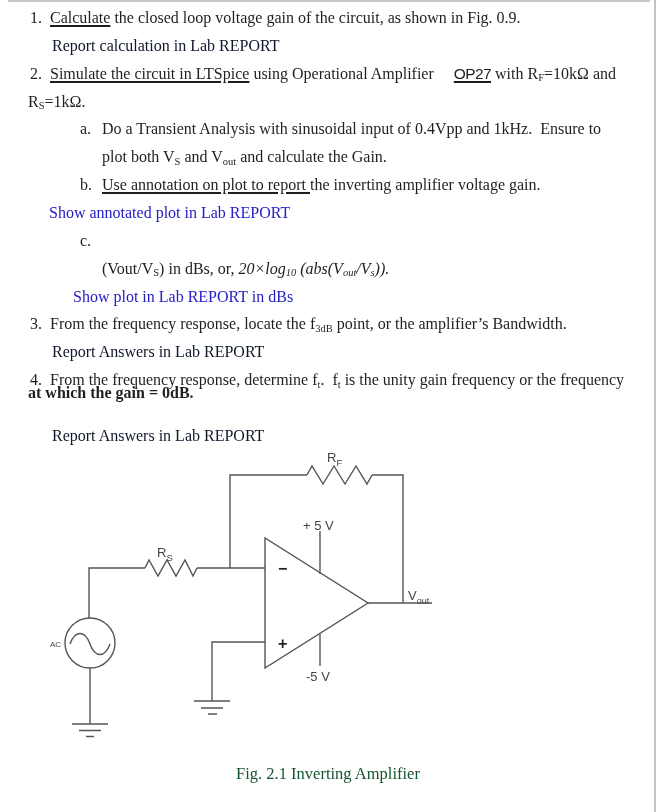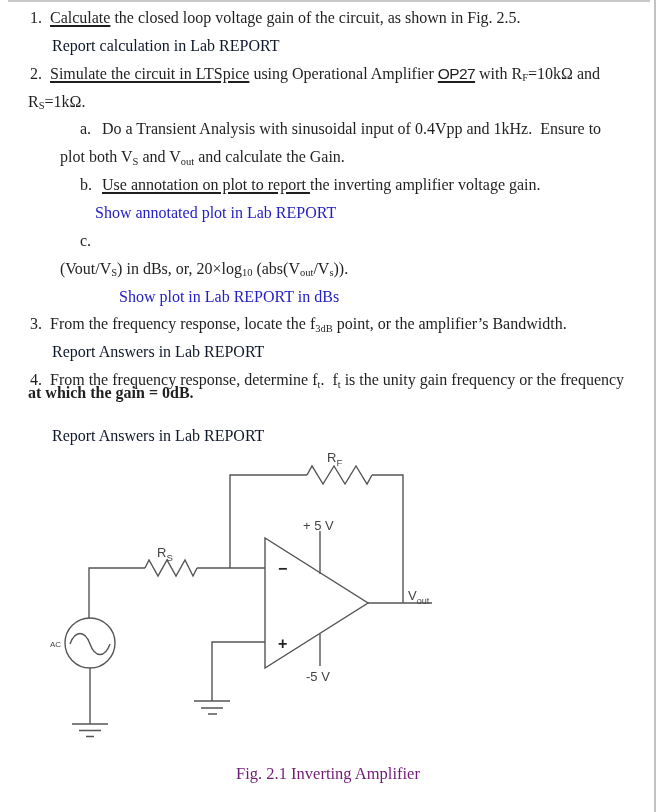--- a/index.html
+++ b/index.html
@@ -53,7 +53,7 @@
 <div class="right-edge"></div>
 
 <div class="doc">
-    <div class="line k-item" style="top: 8px;"><span class="marker">1.</span><span class="b u">Calculate</span><span> the closed loop voltage gain of the circuit, as shown in Fig. 2.5.</span></div>
+    <div class="line k-item" style="top: 8px;"><span class="marker">1.</span><span class="b u">Calculate</span><span> the closed loop voltage gain of the circuit, as shown in Fig. 0.9.</span></div>
     <div class="line k-blue-item" style="top: 35.85px;"><span>Report calculation in Lab REPORT</span></div>
     <div class="line k-item" style="top: 63.7px;"><span class="marker">2.</span><span class="b u">Simulate the circuit in LTSpice</span><span> using Operational Amplifier </span><span class="b u sans">OP27</span><span> with </span><span class="b">R</span><span class="b sb">F</span><span class="b">=10kΩ and</span></div>
     <div class="line k-cont-item" style="top: 91.55px;"><span class="b">R</span><span class="b sb">S</span><span class="b">=1kΩ.</span></div>

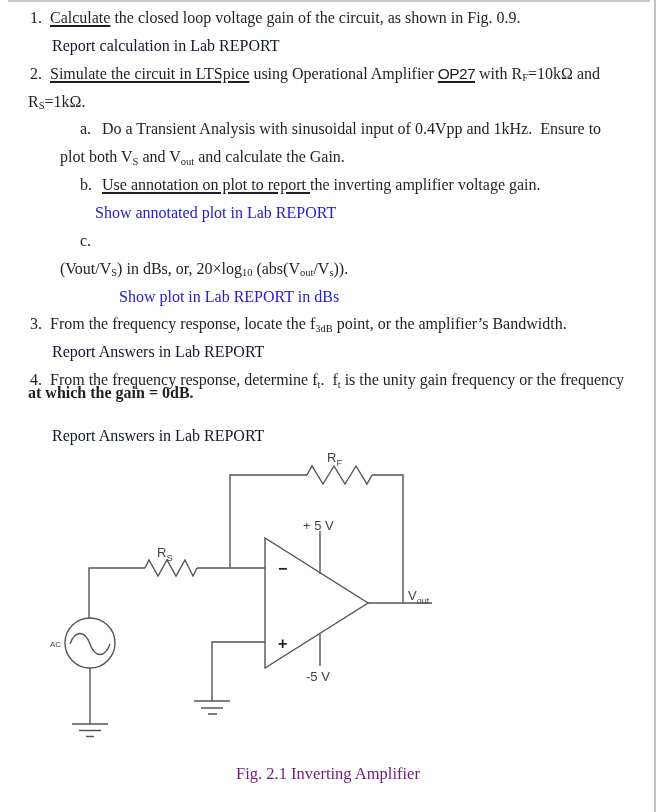--- a/index.html
+++ b/index.html
@@ -32,7 +32,7 @@
   .b{font-weight:normal}
   .u{text-decoration:underline;text-decoration-thickness:1.5px;text-underline-offset:2px;}
   .i{}
-  .sans{font-family:"Liberation Sans",sans-serif;letter-spacing:-0.6px;font-size:15.5px;}
+  .sans{font-family:"Liberation Sans",sans-serif;letter-spacing:-0.6px;font-size:15.5px;margin-left:16px;}
   .sb{font-size:10.5px;position:relative;top:2.5px;}
 
   

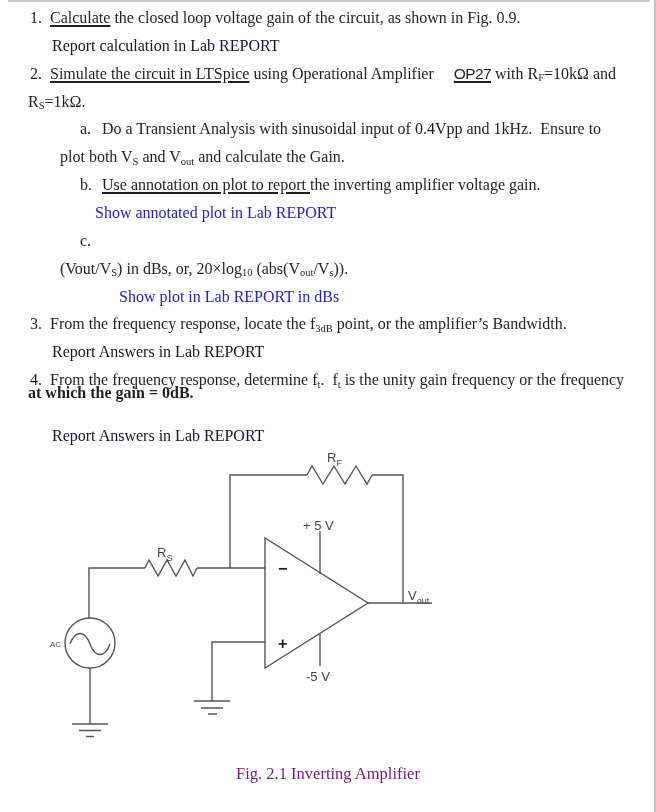--- a/index.html
+++ b/index.html
@@ -26,7 +26,7 @@
   .k-cont-item{padding-left:28px}
   .k-blue-item{padding-left:52px;color:#0f172a}
   .k-sub{padding-left:102px}       .k-sub .marker{left:80px}
-  .k-cont-sub{padding-left:60px}
+  .k-cont-sub{padding-left:102px}
   .k-blue-sub{padding-left:95px;color:#2520c6}
 
   .b{font-weight:normal}

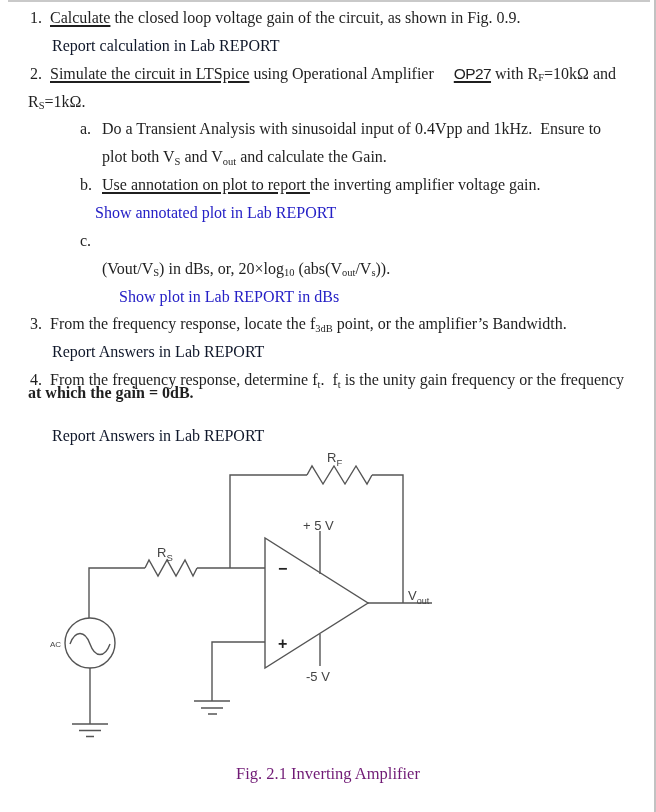--- a/index.html
+++ b/index.html
@@ -27,7 +27,7 @@
   .k-blue-item{padding-left:52px;color:#0f172a}
   .k-sub{padding-left:102px}       .k-sub .marker{left:80px}
   .k-cont-sub{padding-left:102px}
-  .k-blue-sub{padding-left:95px;color:#2520c6}
+  .k-blue-sub{padding-left:49px;color:#2520c6}
 
   .b{font-weight:normal}
   .u{text-decoration:underline;text-decoration-thickness:1.5px;text-underline-offset:2px;}

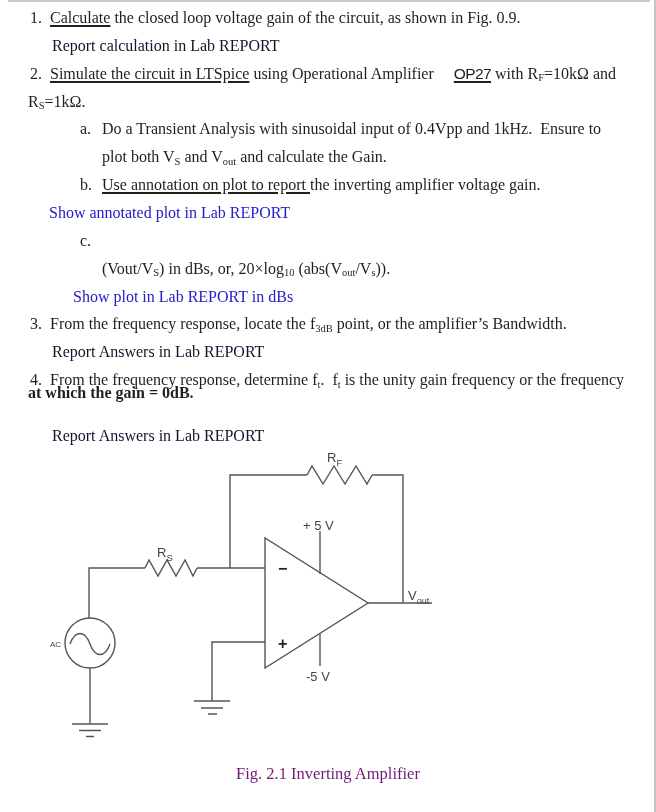--- a/index.html
+++ b/index.html
@@ -31,7 +31,7 @@
 
   .b{font-weight:normal}
   .u{text-decoration:underline;text-decoration-thickness:1.5px;text-underline-offset:2px;}
-  .i{}
+  .i{font-style:italic}
   .sans{font-family:"Liberation Sans",sans-serif;letter-spacing:-0.6px;font-size:15.5px;margin-left:16px;}
   .sb{font-size:10.5px;position:relative;top:2.5px;}
 

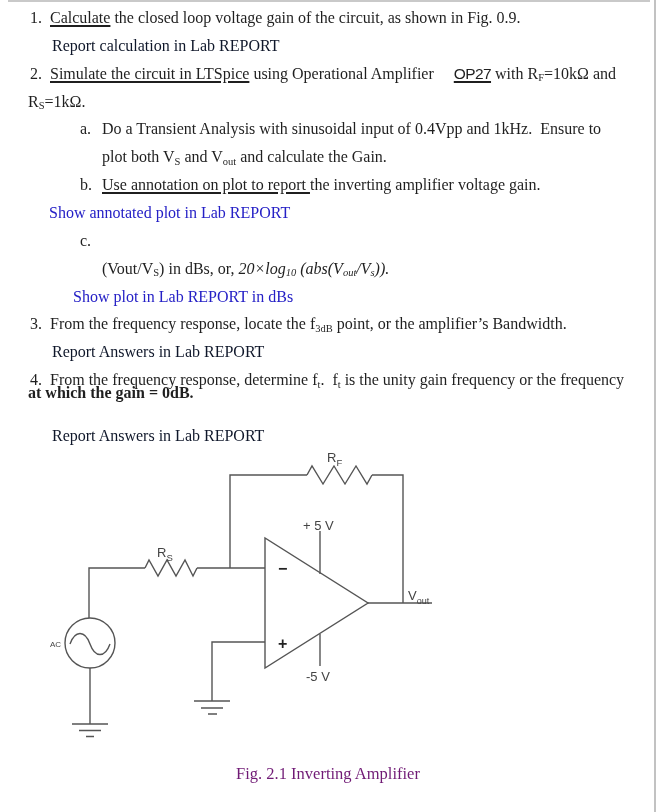--- a/index.html
+++ b/index.html
@@ -43,7 +43,7 @@
   .fig-svg .tiny{font-size:8px;}
   .caption{
     position:absolute;top:764px;left:0;width:656px;
-    text-align:center;font-size:16.5px;color:#701a75;
+    text-align:center;font-size:16.5px;color:#14532d;
   }
 </style>
 </head>

